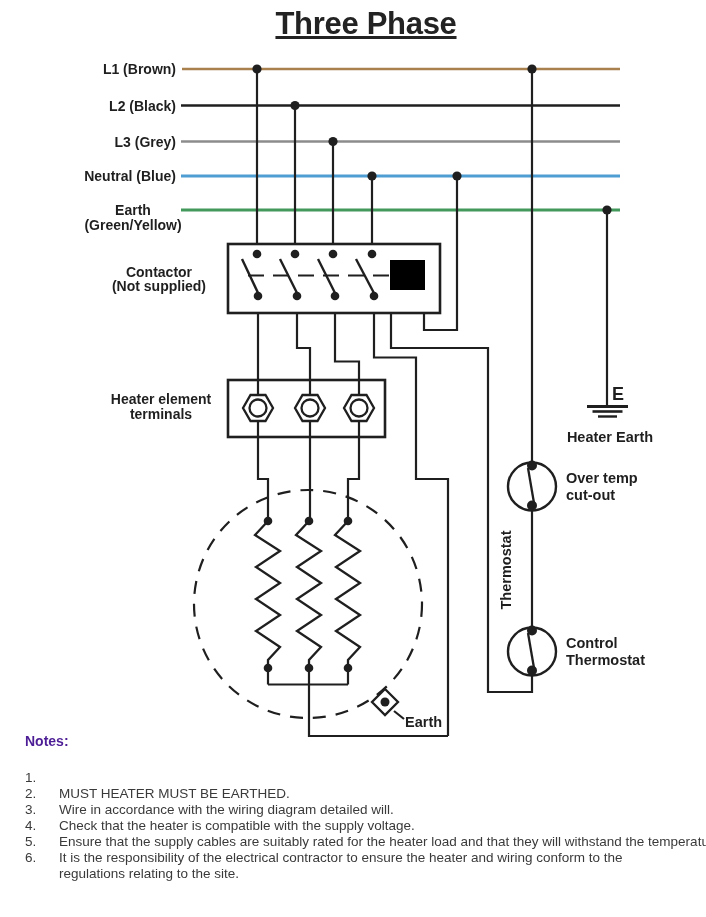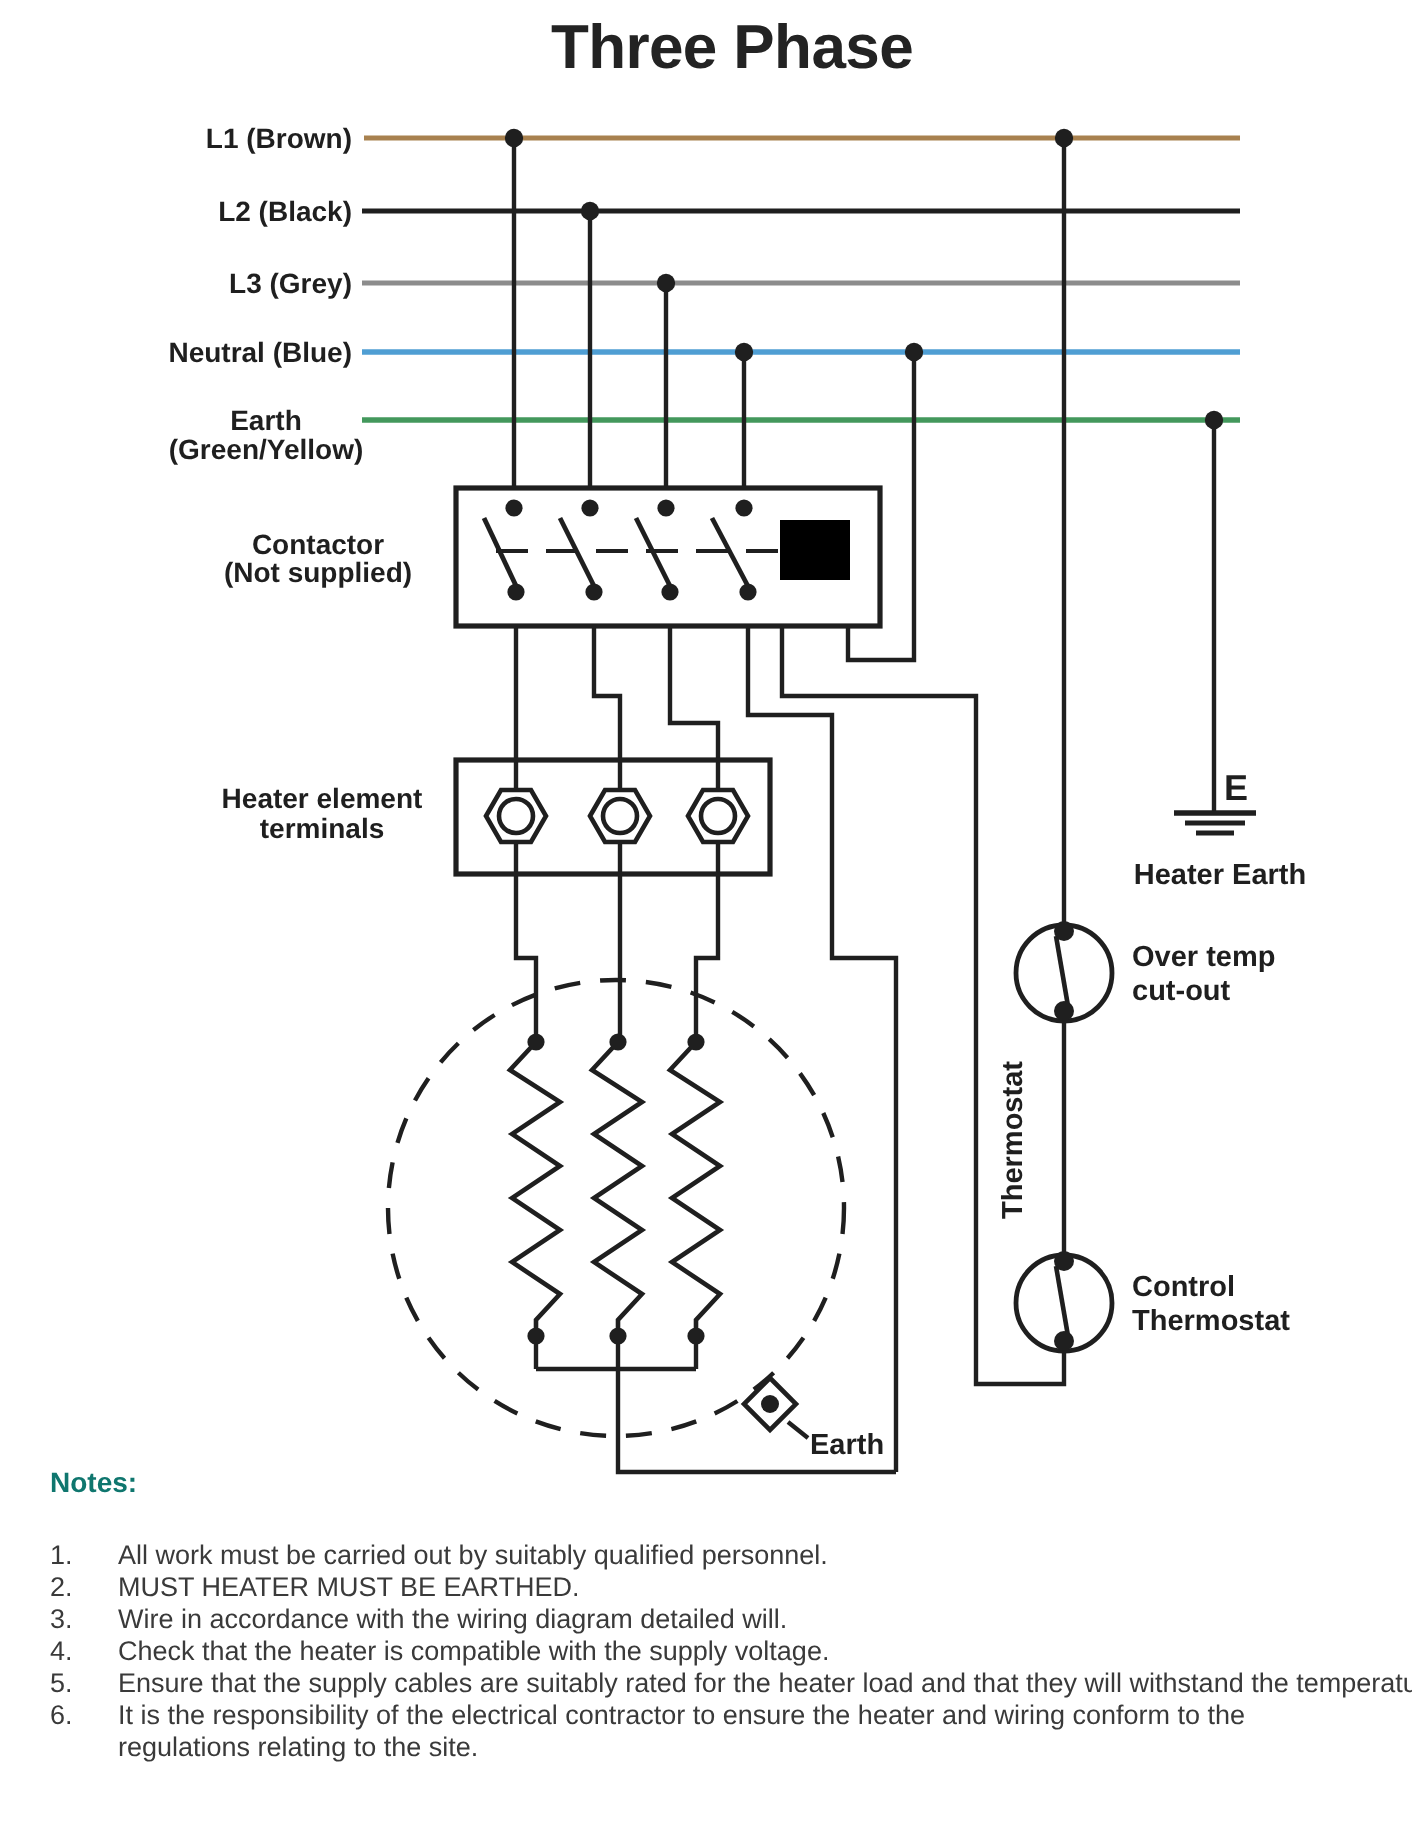--- a/index.html
+++ b/index.html
@@ -7,7 +7,7 @@
        font-family:"Liberation Sans",sans-serif;position:relative;}
   .page{position:absolute;inset:0;}
   .title{position:absolute;top:6px;left:26px;width:680px;text-align:center;
-         font-size:31px;font-weight:bold;letter-spacing:-0.3px;color:#232323;}
+         font-size:31px;font-weight:bold;letter-spacing:-0.3px;color:#232323;text-decoration:underline;}
   svg{position:absolute;top:0;left:0;}
   svg text{font-family:"Liberation Sans",sans-serif;font-weight:bold;fill:#1f1f1f;}
   .notes{position:absolute;top:733px;left:25px;width:678px;color:#3a3a3a;}

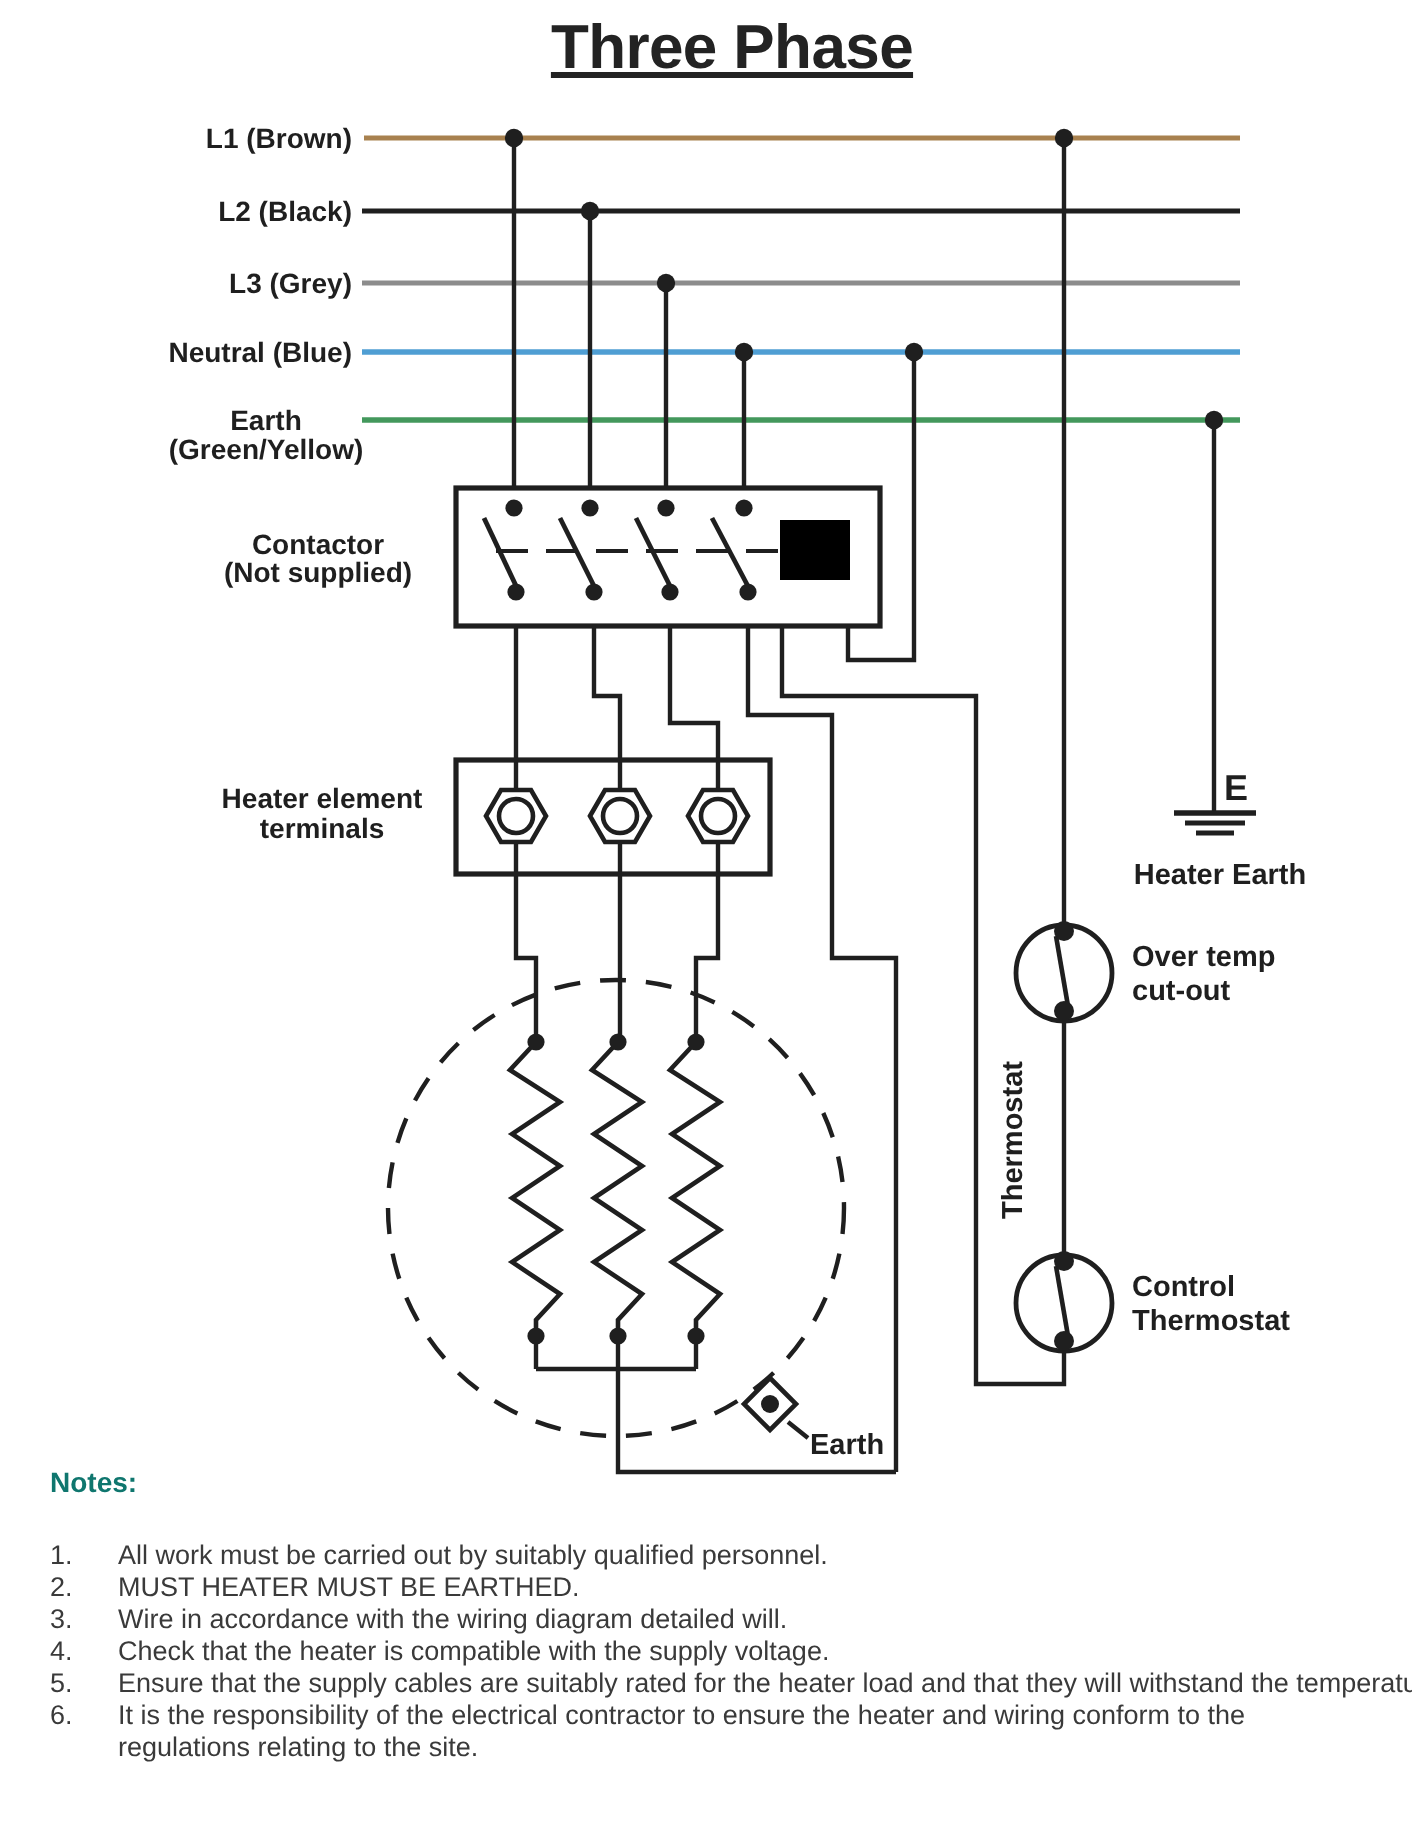--- a/index.html
+++ b/index.html
@@ -11,7 +11,7 @@
   svg{position:absolute;top:0;left:0;}
   svg text{font-family:"Liberation Sans",sans-serif;font-weight:bold;fill:#1f1f1f;}
   .notes{position:absolute;top:733px;left:25px;width:678px;color:#3a3a3a;}
-  .notes-heading{font-weight:bold;font-size:14px;line-height:17px;color:#0f766e;}
+  .notes-heading{font-weight:bold;font-size:14px;line-height:17px;color:#4c1d95;}
   .notes-list{margin-top:20px;}
   .note-row{display:flex;font-size:13.5px;line-height:16px;}
   .note-num{width:34px;flex:none;}

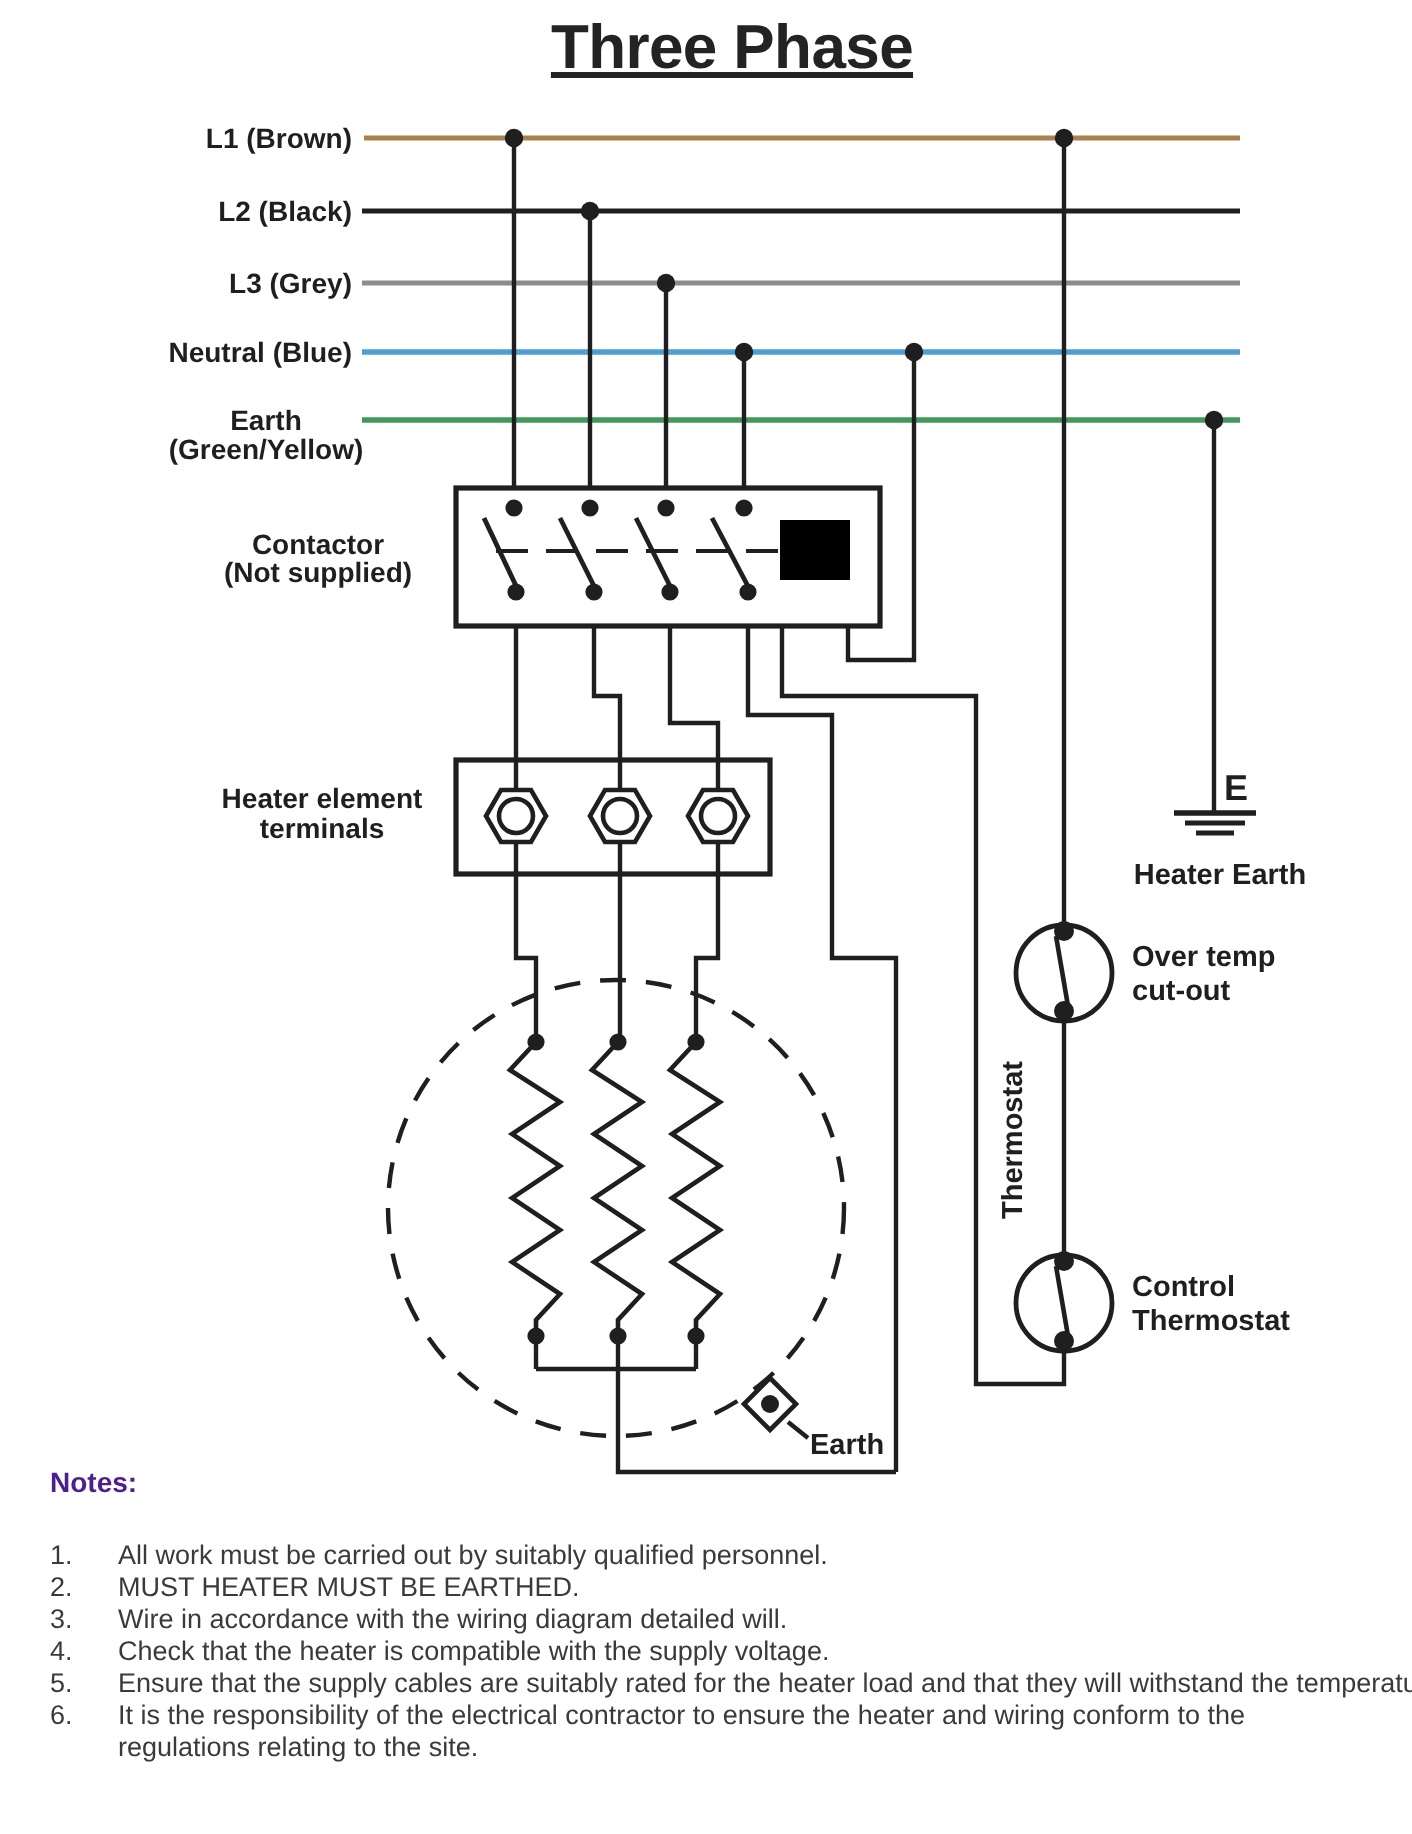--- a/index.html
+++ b/index.html
@@ -171,7 +171,6 @@
     <div class="notes-list">
       <div class="note-row">
         <span class="note-num">1.</span>
-        <span class="note-text">All work must be carried out by suitably qualified personnel.</span>
       </div>
       <div class="note-row">
         <span class="note-num">2.</span>

